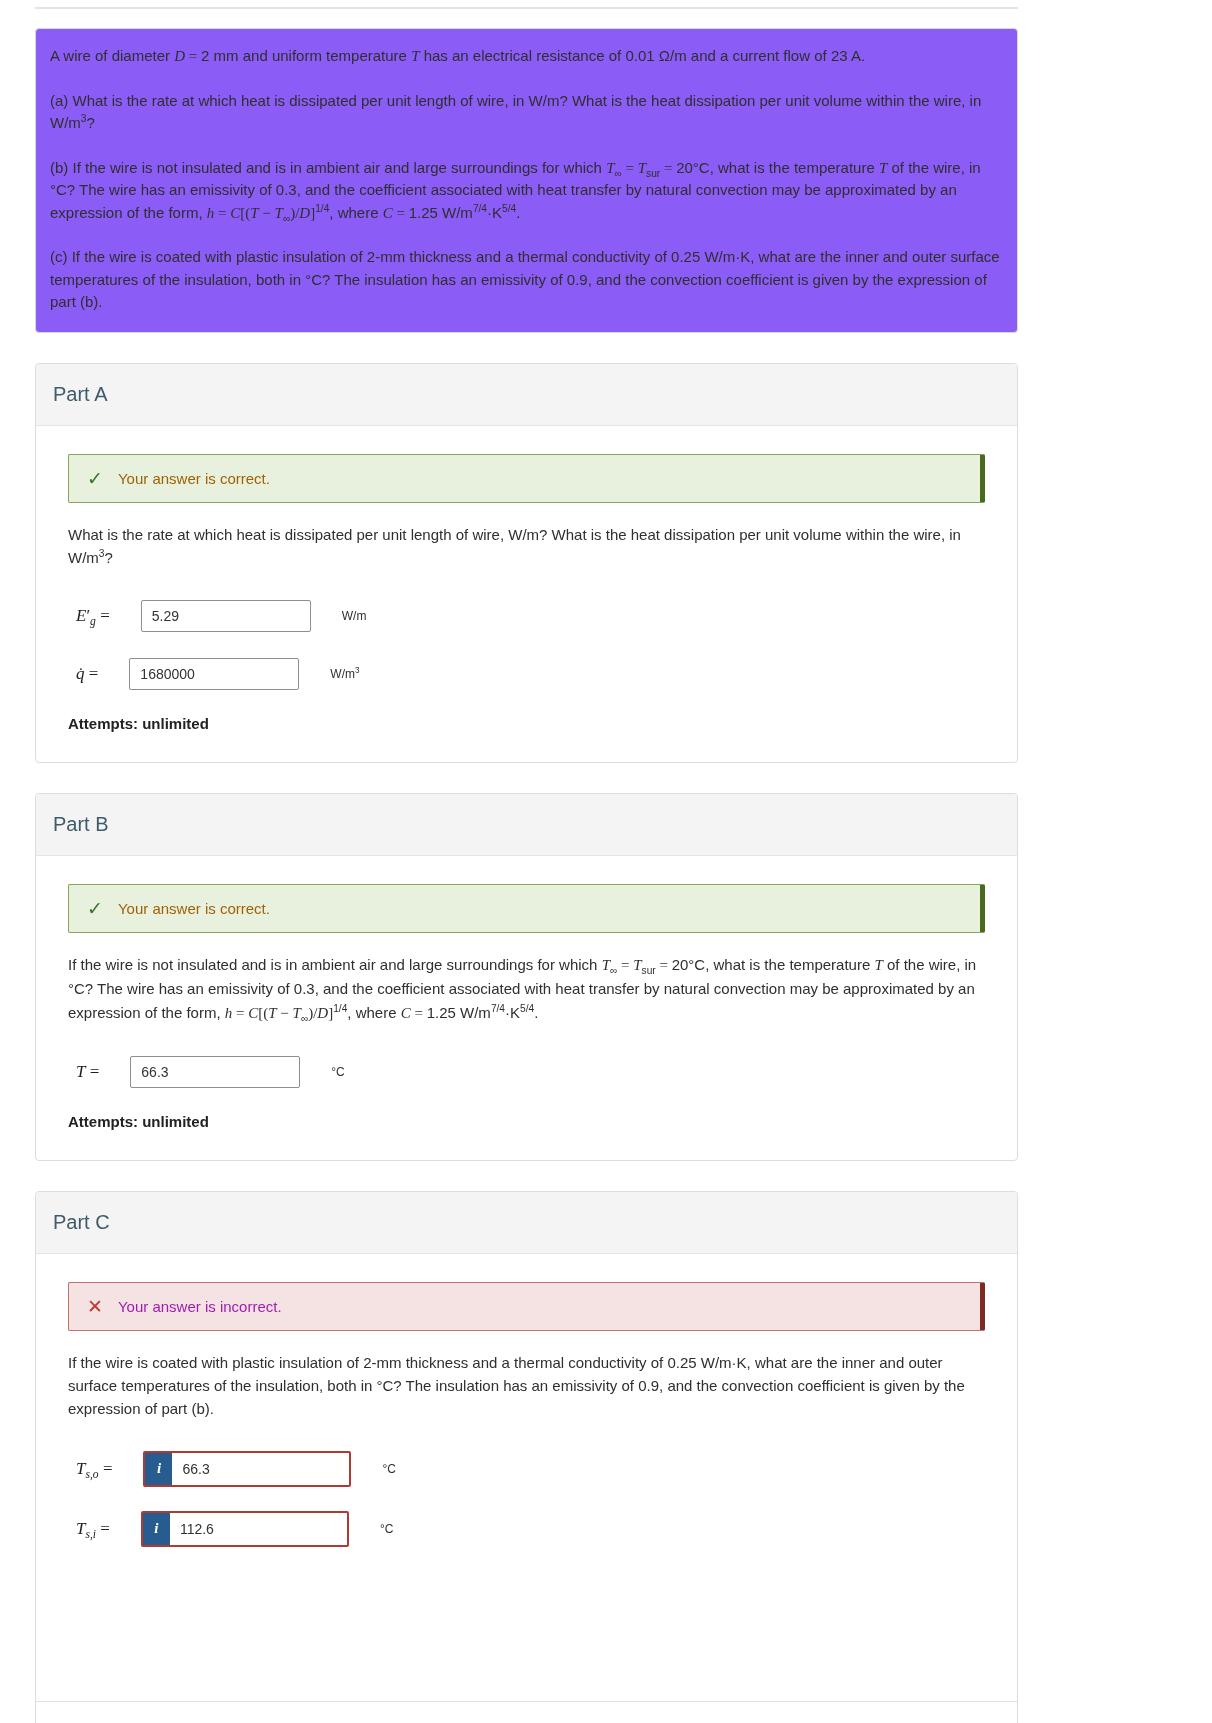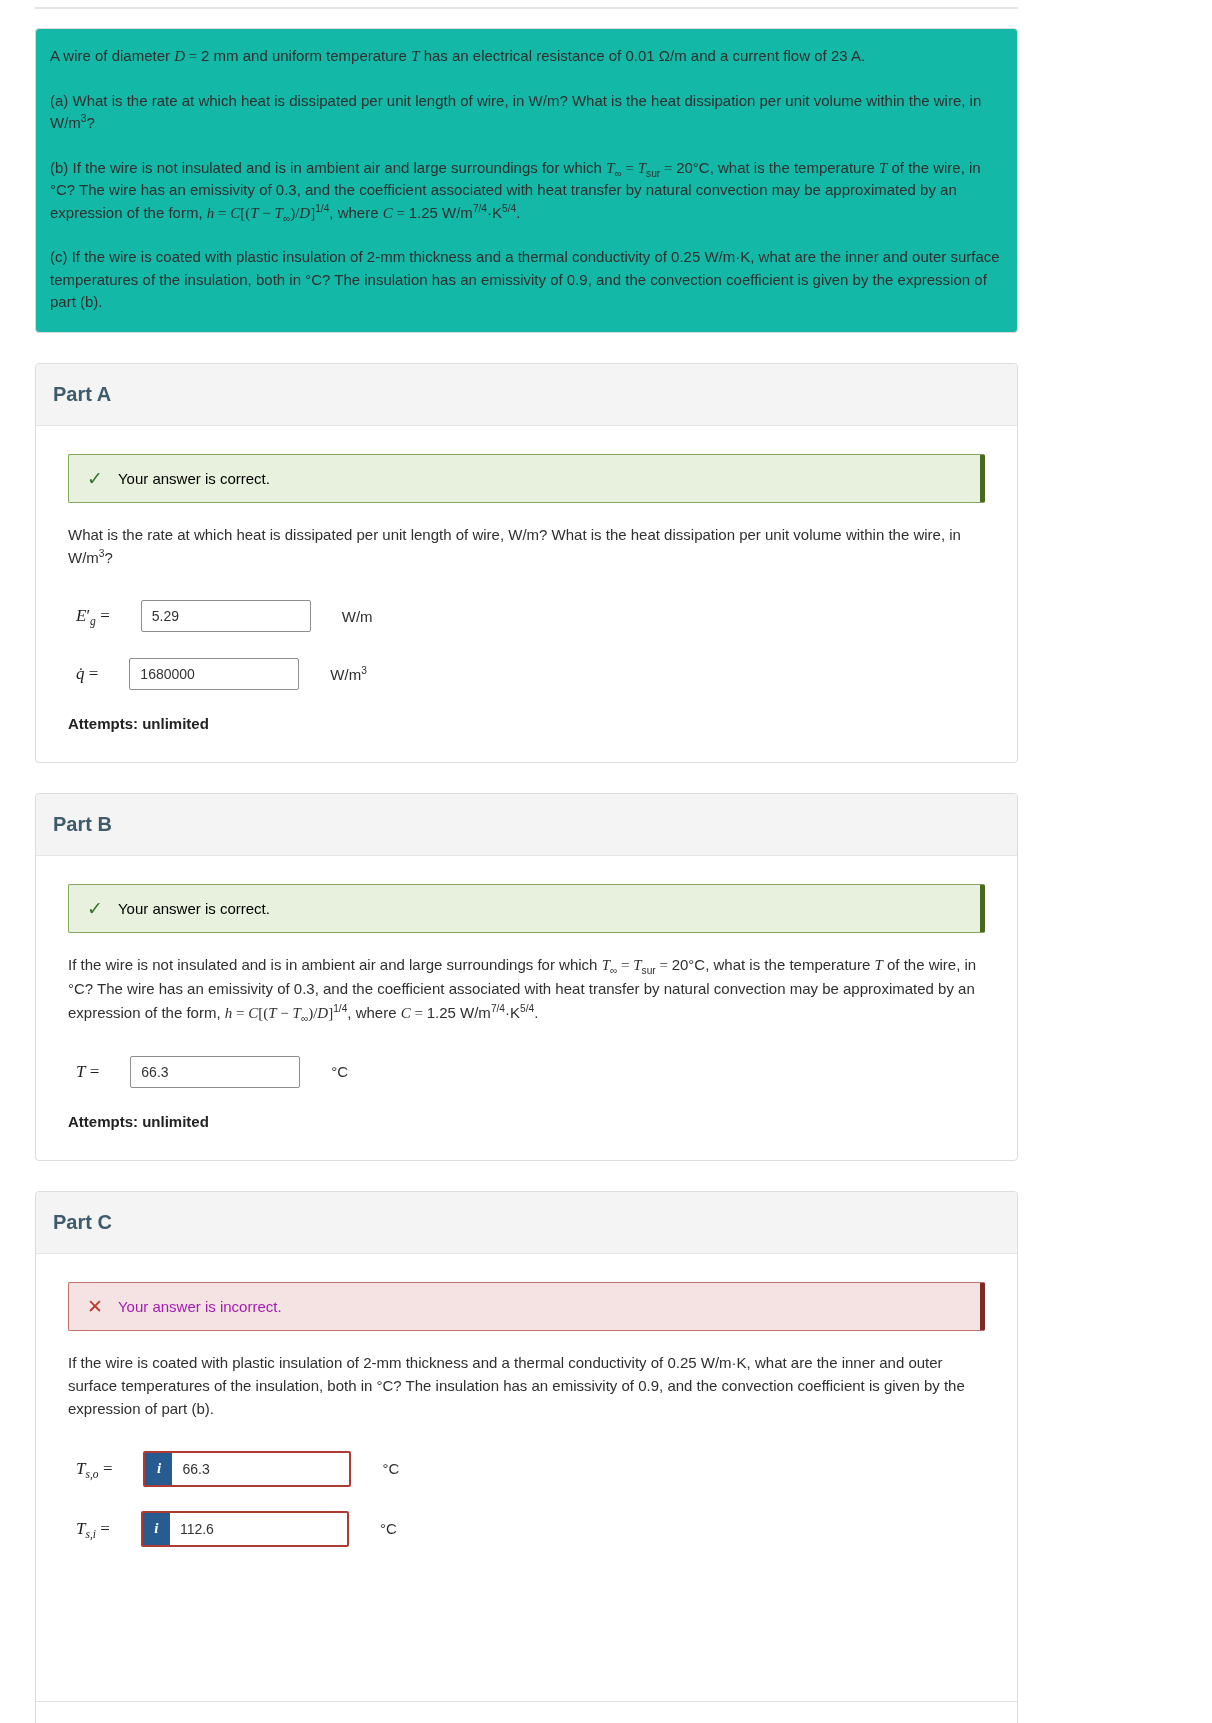--- a/index.html
+++ b/index.html
@@ -15,7 +15,7 @@
   .top-rule { height: 9px; border-bottom: 2px solid #e4e4e4; margin-bottom: 19px; }
 
   .problem-card {
-    border: 1px solid #dadada; border-radius: 4px; background: #14b8a6;
+    border: 1px solid #dadada; border-radius: 4px; background: #8b5cf6;
     padding: 16px 14px 18px; font-size: 15px; line-height: 1.5;
   }
   .problem-card p { margin: 0 0 22px; }

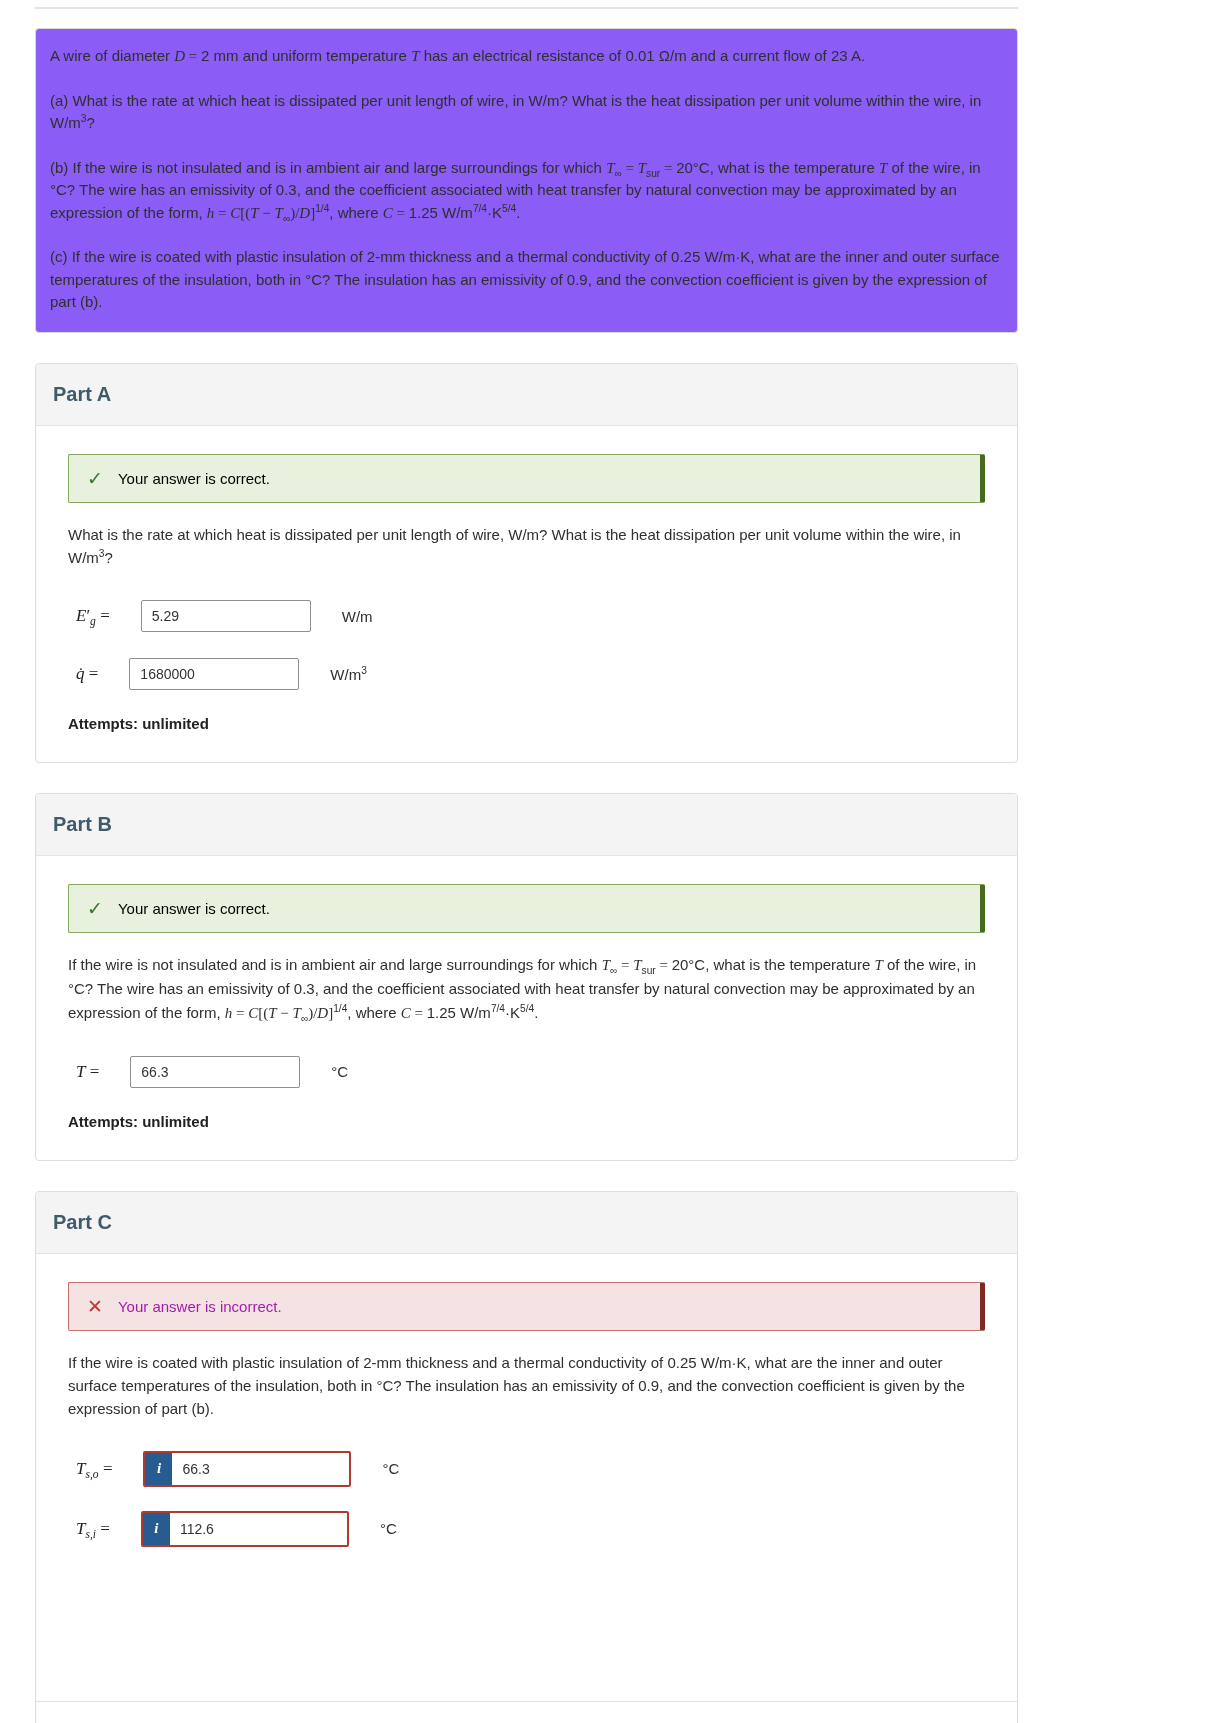--- a/index.html
+++ b/index.html
@@ -24,7 +24,7 @@
   .part-card { border: 1px solid #ddd; border-radius: 4px; margin-top: 30px; background: #fff; }
   .part-header {
     background: #f4f4f4; border-bottom: 1px solid #e5e5e5;
-    padding: 19px 17px; font-size: 20px; font-weight: 700;
+    padding: 19px 17px; font-size: 20px; font-weight: 400;
     color: #3e5b6c; border-radius: 4px 4px 0 0;
   }
   .part-body { padding: 28px 32px 30px; }

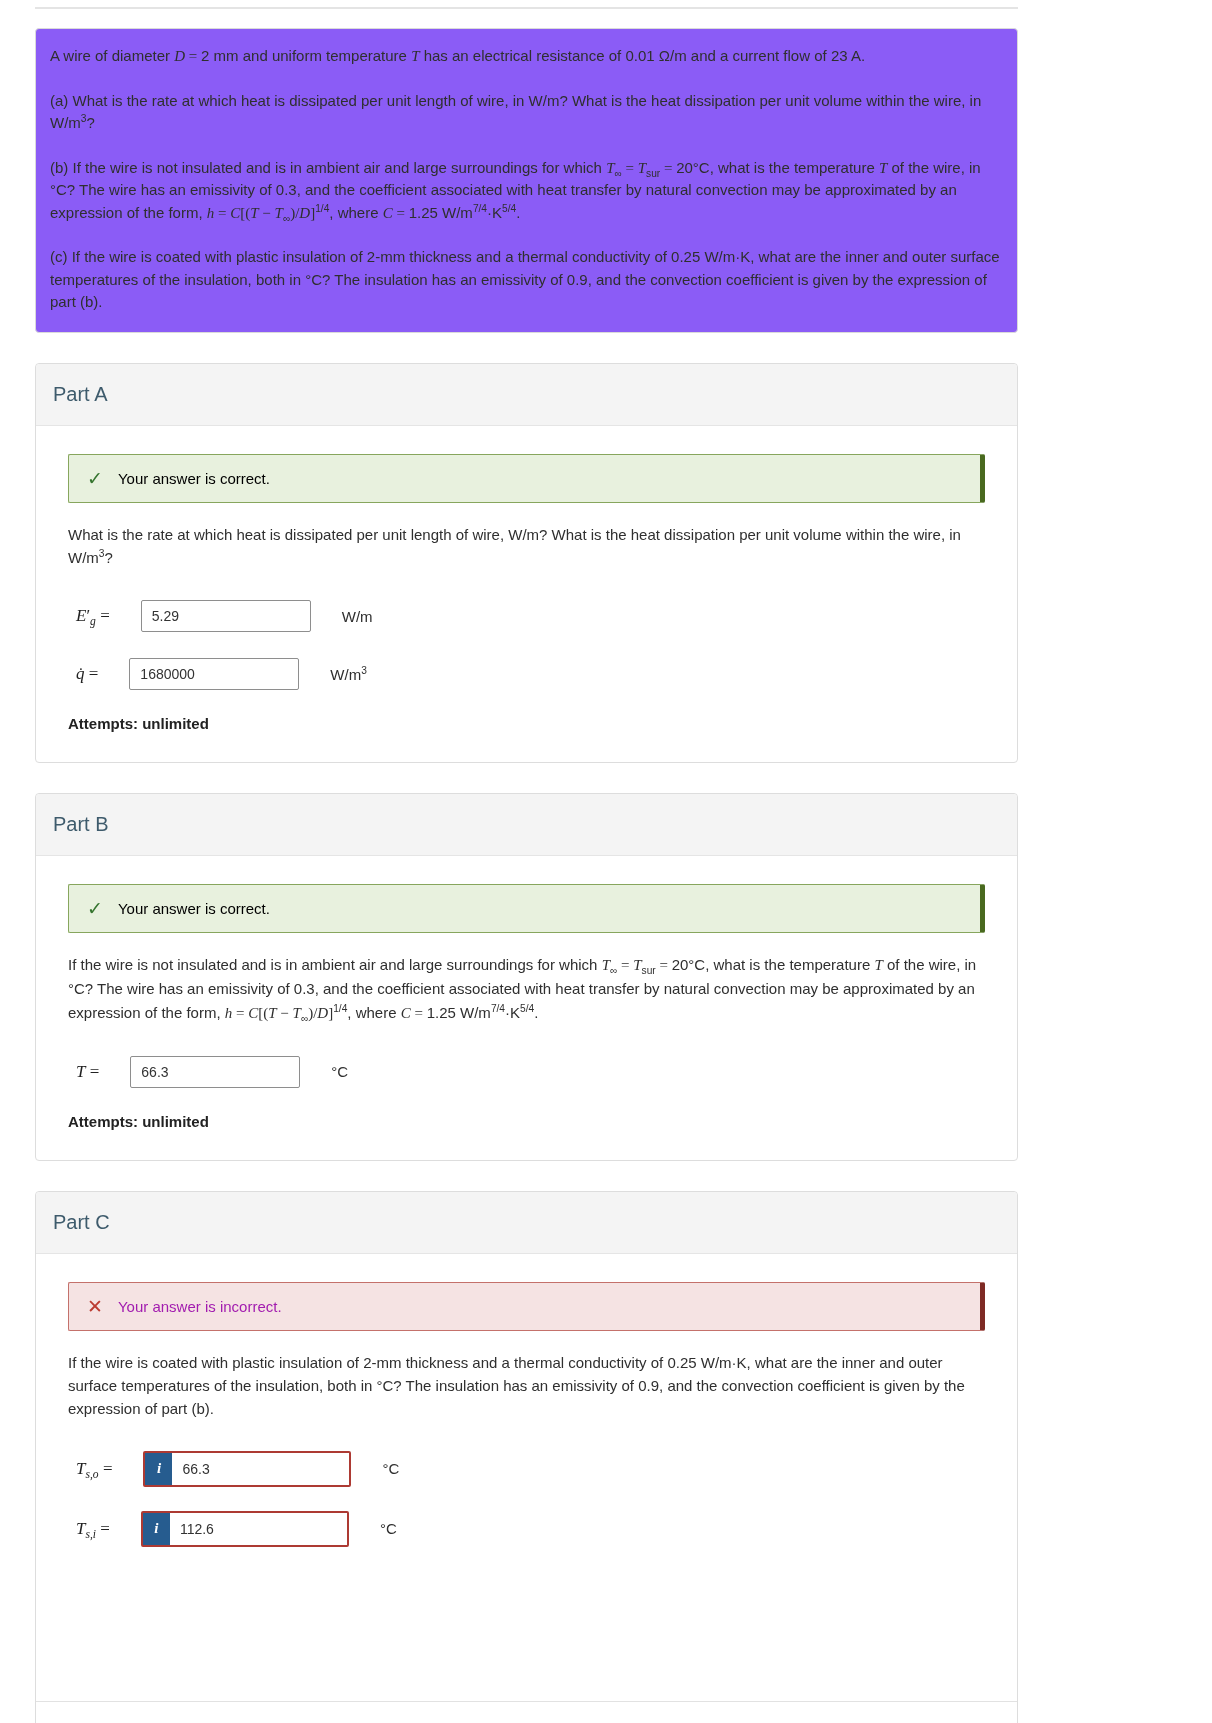--- a/index.html
+++ b/index.html
@@ -33,7 +33,7 @@
   .banner .icon { font-size: 19px; font-weight: 700; line-height: 1; }
   .banner.correct { background: #e8f1de; border: 1px solid #87a65d; border-right: 5px solid #49691f; }
   .banner.correct .icon { color: #35752e; }
-  .banner.correct .banner-text { color: #000000; }
+  .banner.correct .banner-text { color: #a16207; }
   .banner.incorrect { background: #f5e3e3; border: 1px solid #c4716b; border-right: 5px solid #7e2a24; }
   .banner.incorrect .icon { color: #bc3b31; }
   .banner.incorrect .banner-text { color: #a21caf; }

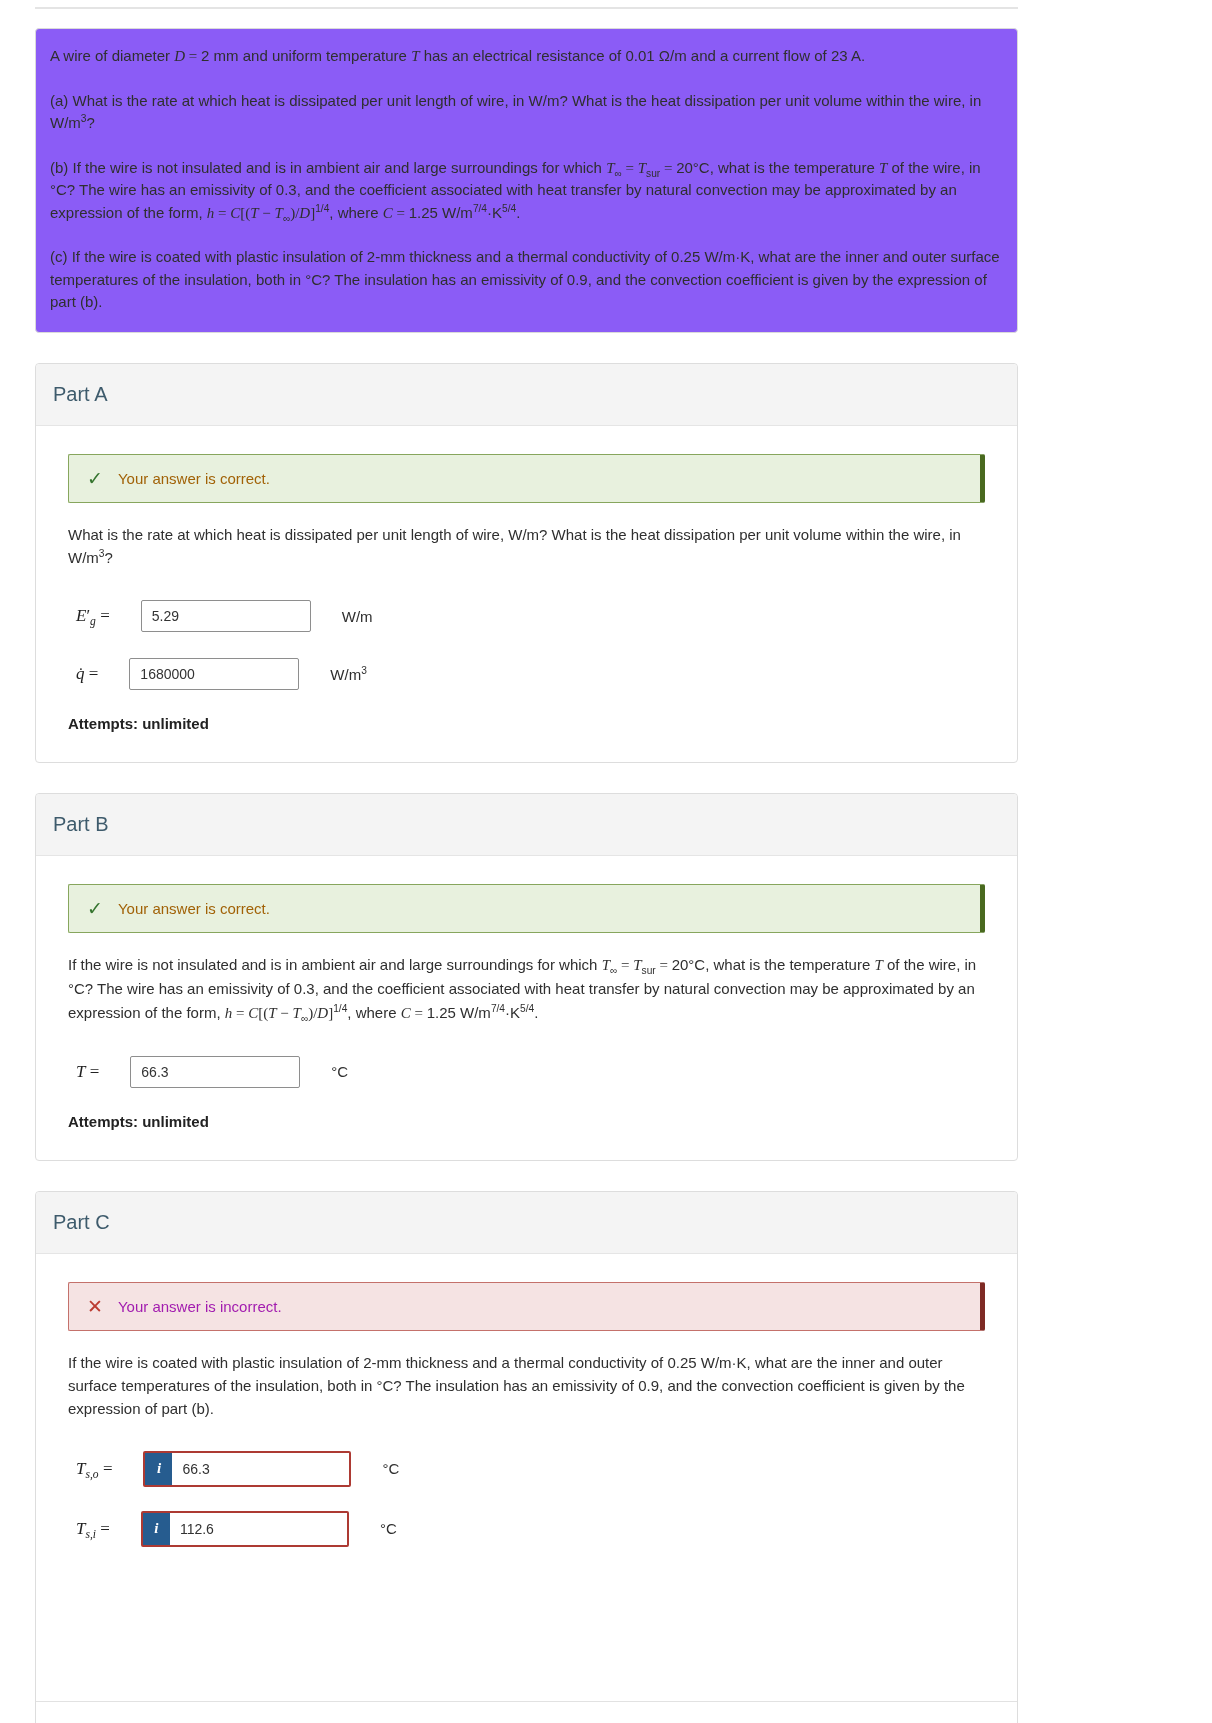--- a/index.html
+++ b/index.html
@@ -63,7 +63,7 @@
     font-size: 14px; font-family: inherit; color: #333; background: #fff;
   }
 
-  .unit { font-size: 15px; }
+  .unit { font-size: 12px; }
 
   .attempts { text-align: left; font-weight: 700; font-size: 15px; color: #222; margin: 6px 0 0; }
 

